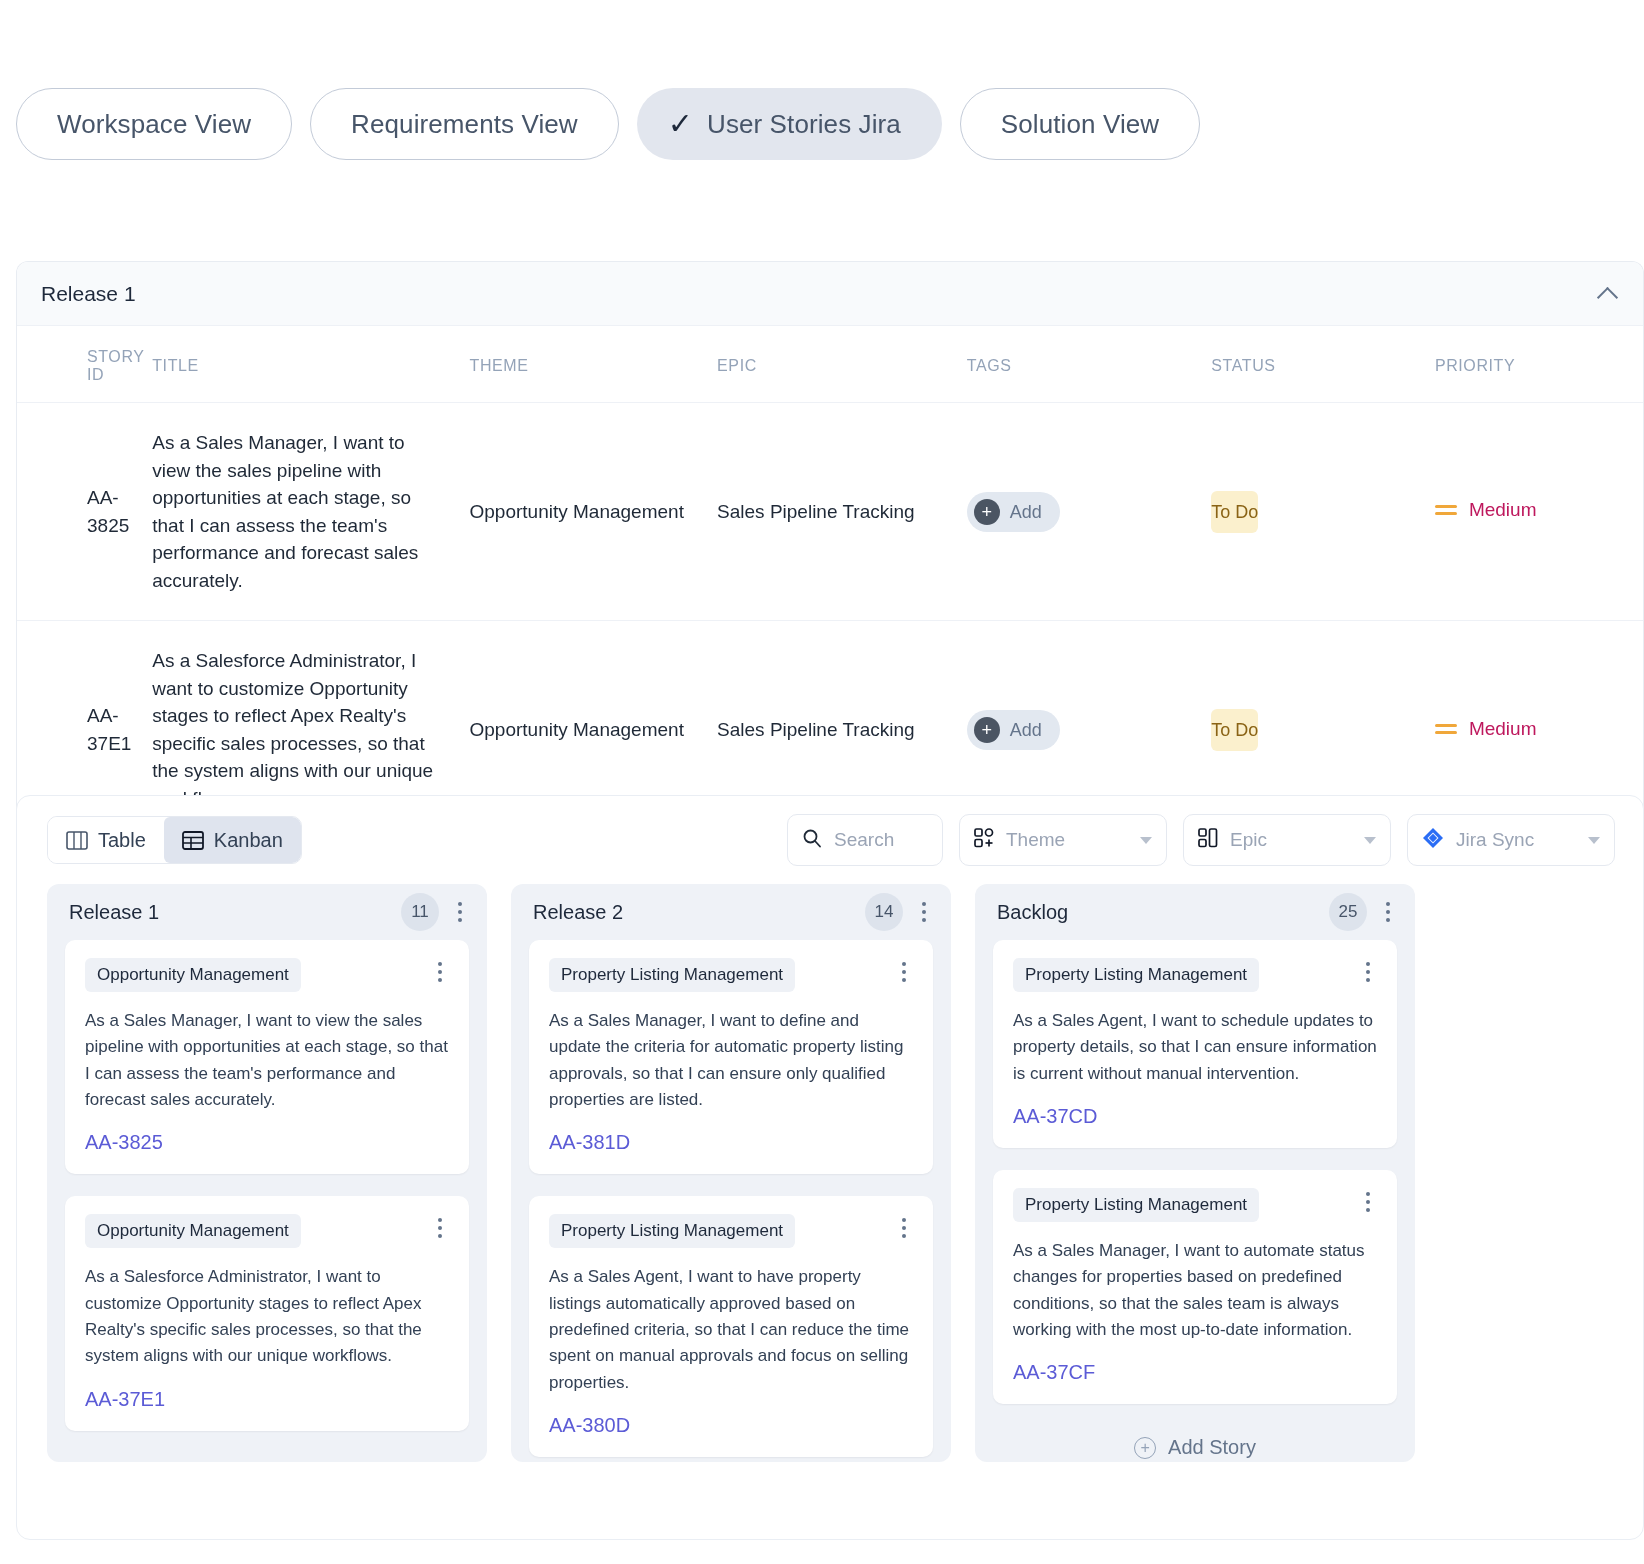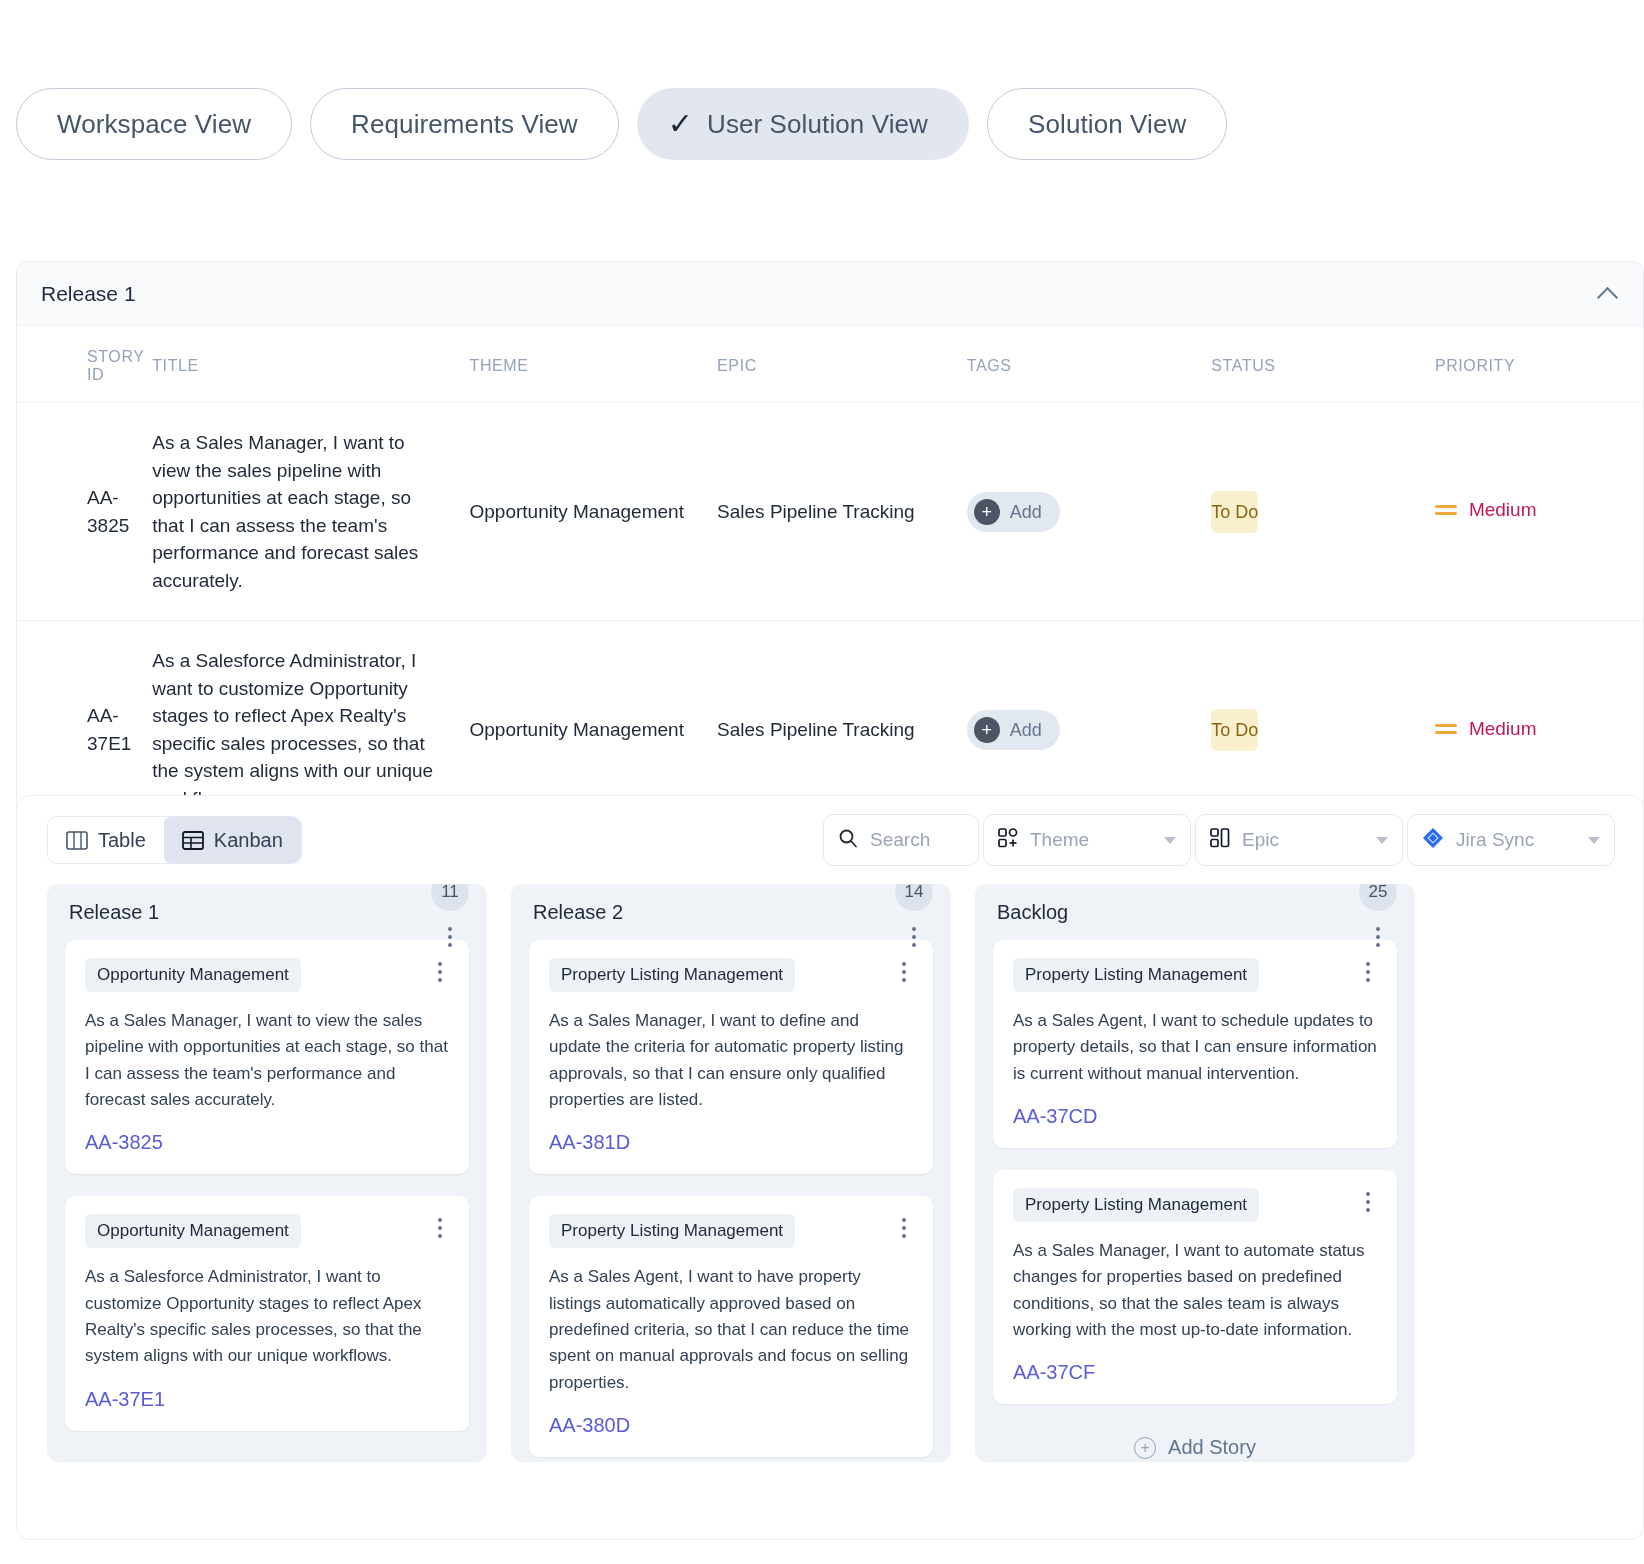--- a/index.html
+++ b/index.html
@@ -212,7 +212,7 @@
   </div>
   <div class="view-pill active">
     <span class="check">✓</span>
-    <span>User Solution View</span>
+    <span>User Stories Jira</span>
   </div>
   <div class="view-pill">
     <span>Solution View</span>

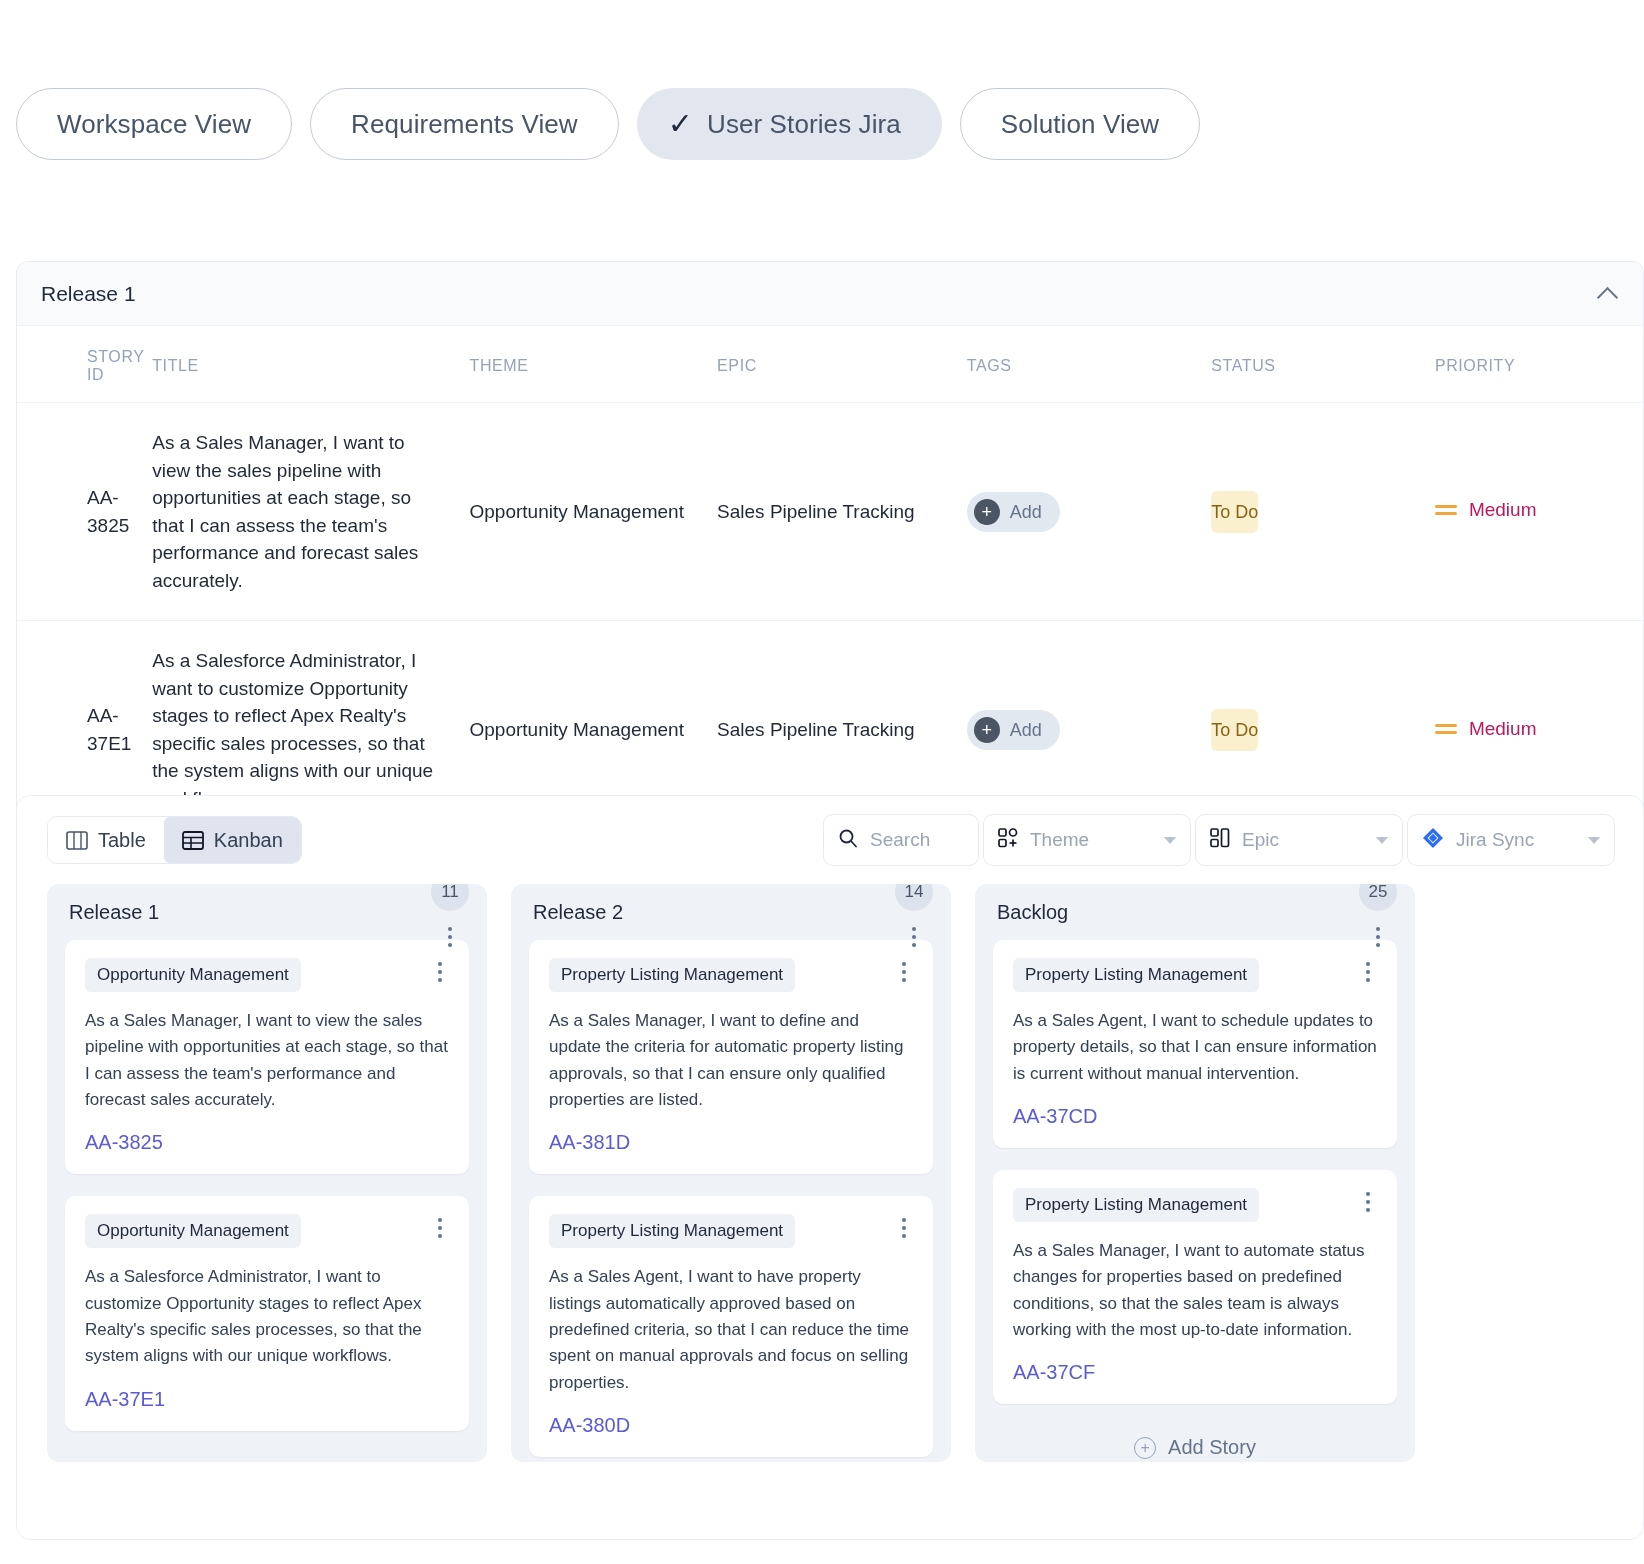--- a/index.html
+++ b/index.html
@@ -133,7 +133,7 @@
   .seg-btn.active { background: #dfe4ee; border-radius: 6px; }
   .icon-table, .icon-kanban { width: 22px; height: 19px; display:inline-block; }
 
-  .filters { display: flex; align-items: center; gap: 4px; }
+  .filters { display: flex; align-items: center; gap: 16px; }
   .filter-box {
     height: 52px; border: 1px solid #e5e9f0; border-radius: 10px;
     background: #fff; display: flex; align-items: center;

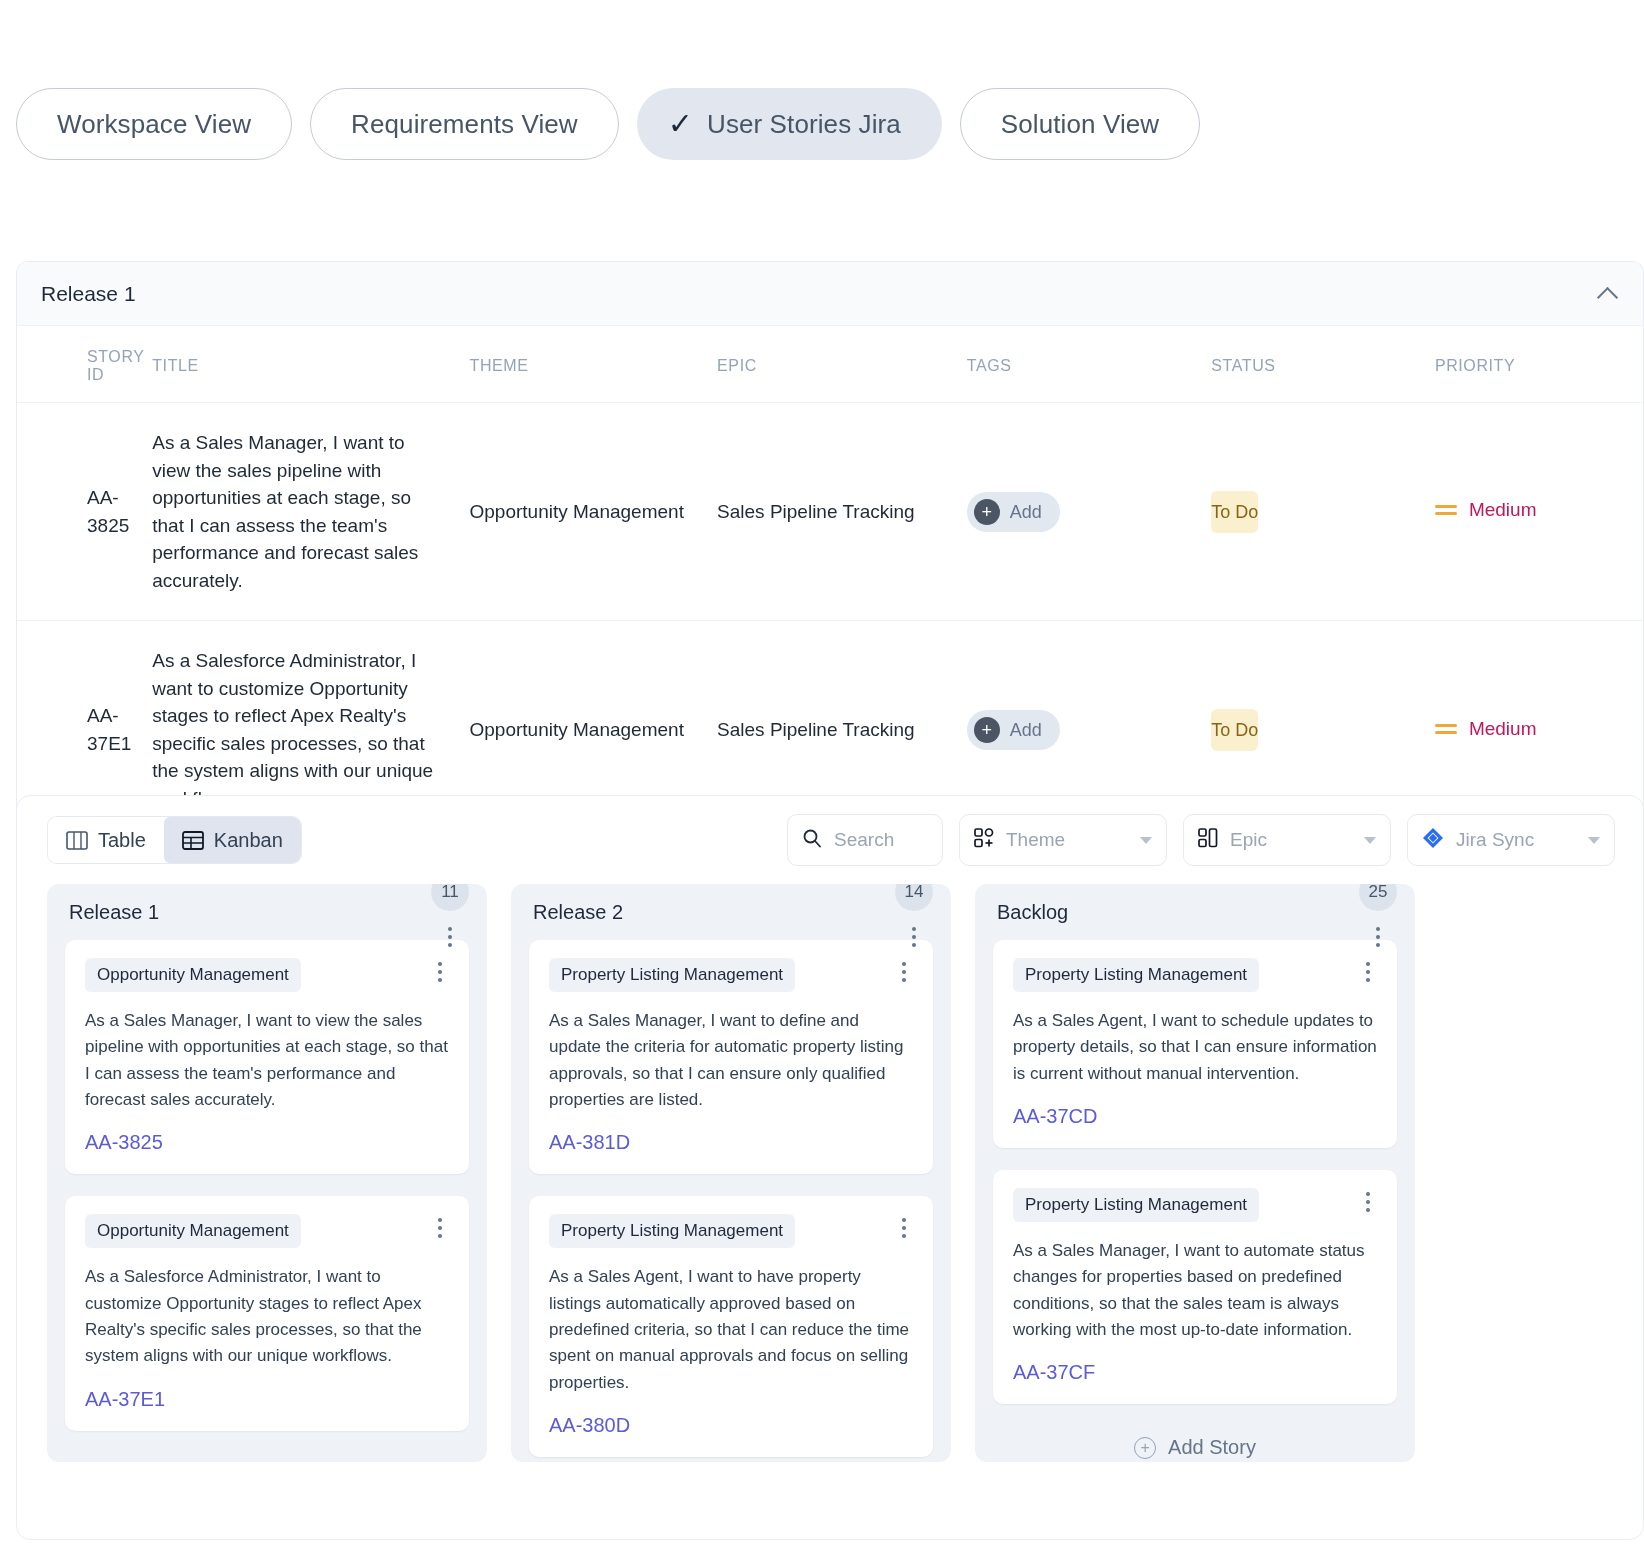--- a/index.html
+++ b/index.html
@@ -162,7 +162,7 @@
     justify-content: space-between; padding: 0 18px 0 22px;
   }
   .kcol-head .name { font-size: 20px; color: #1e293b; }
-  .kcol-head .right { display: flex; align-items: center; gap: 12px; flex-direction: column; }
+  .kcol-head .right { display: flex; align-items: center; gap: 12px; }
   .count {
     min-width: 38px; height: 38px; border-radius: 19px;
     background: #dde3ec; color: #475569; font-size: 17px;

